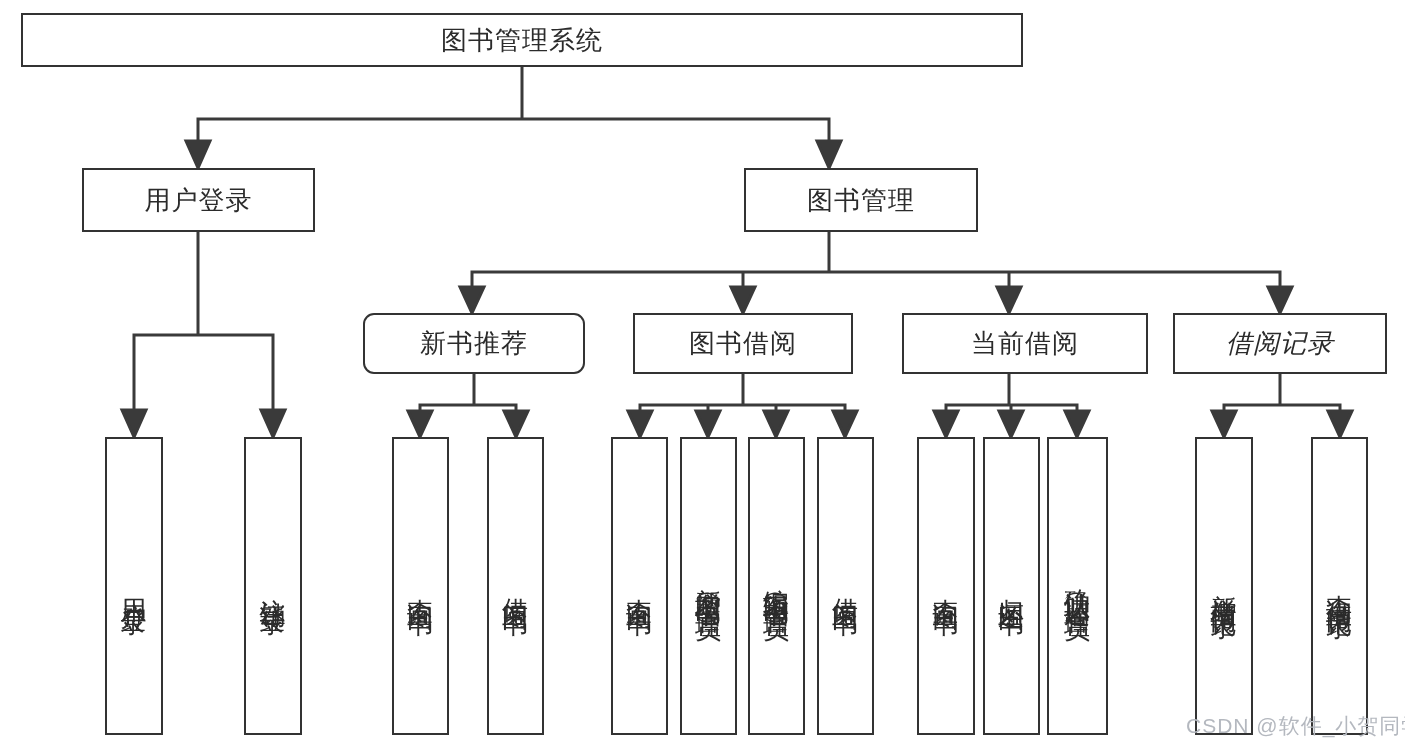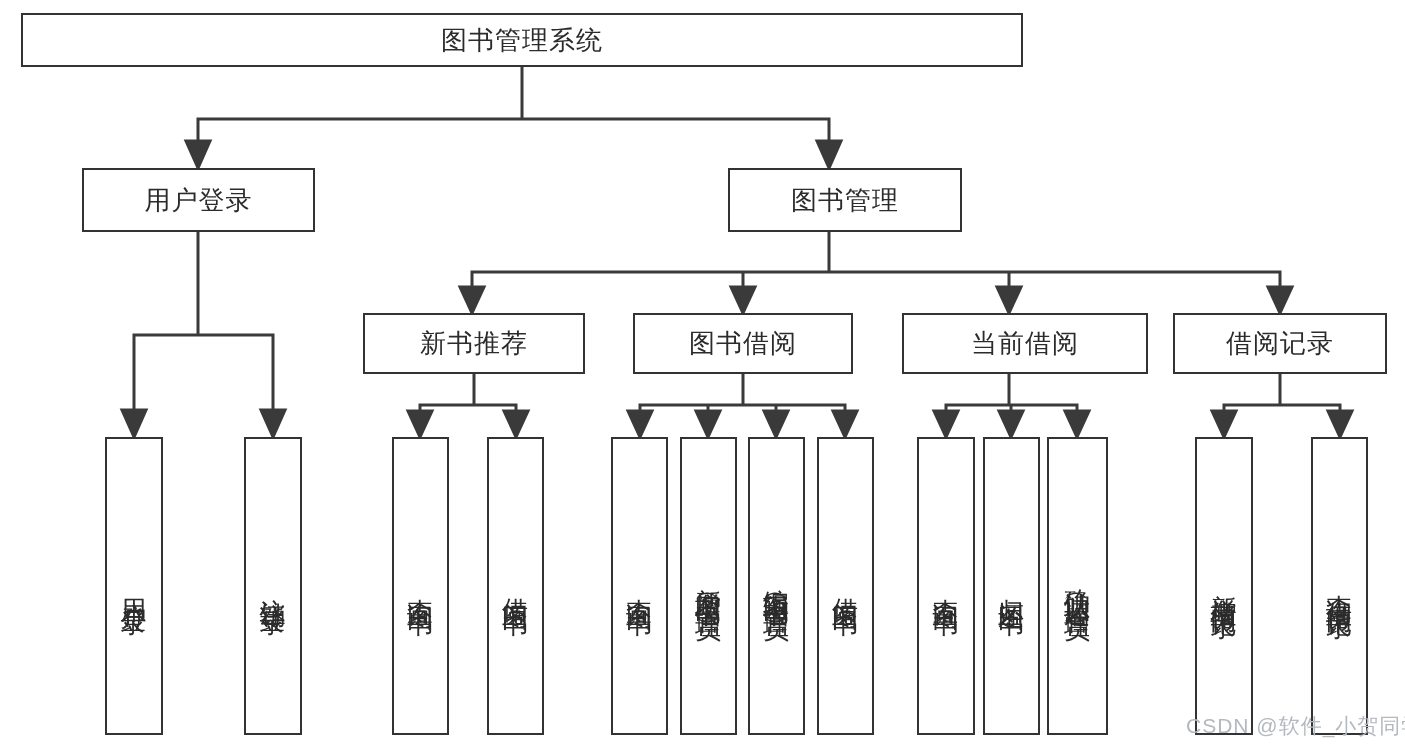--- a/index.html
+++ b/index.html
@@ -112,7 +112,7 @@
   <div class="node" style="left:21px; top:13px; width:1002px; height:54px;">图书管理系统</div>
 
   <div class="node" style="left:82px; top:168px; width:233px; height:64px;">用户登录</div>
-  <div class="node" style="left:728px; top:168px; width:234px; height:64px;">图书管理</div>
+  <div class="node" style="left:744px; top:168px; width:234px; height:64px;">图书管理</div>
 
   <div class="node" style="left:363px; top:313px; width:222px; height:61px;">新书推荐</div>
   <div class="node" style="left:633px; top:313px; width:220px; height:61px;text-align:right;">图书借阅</div>

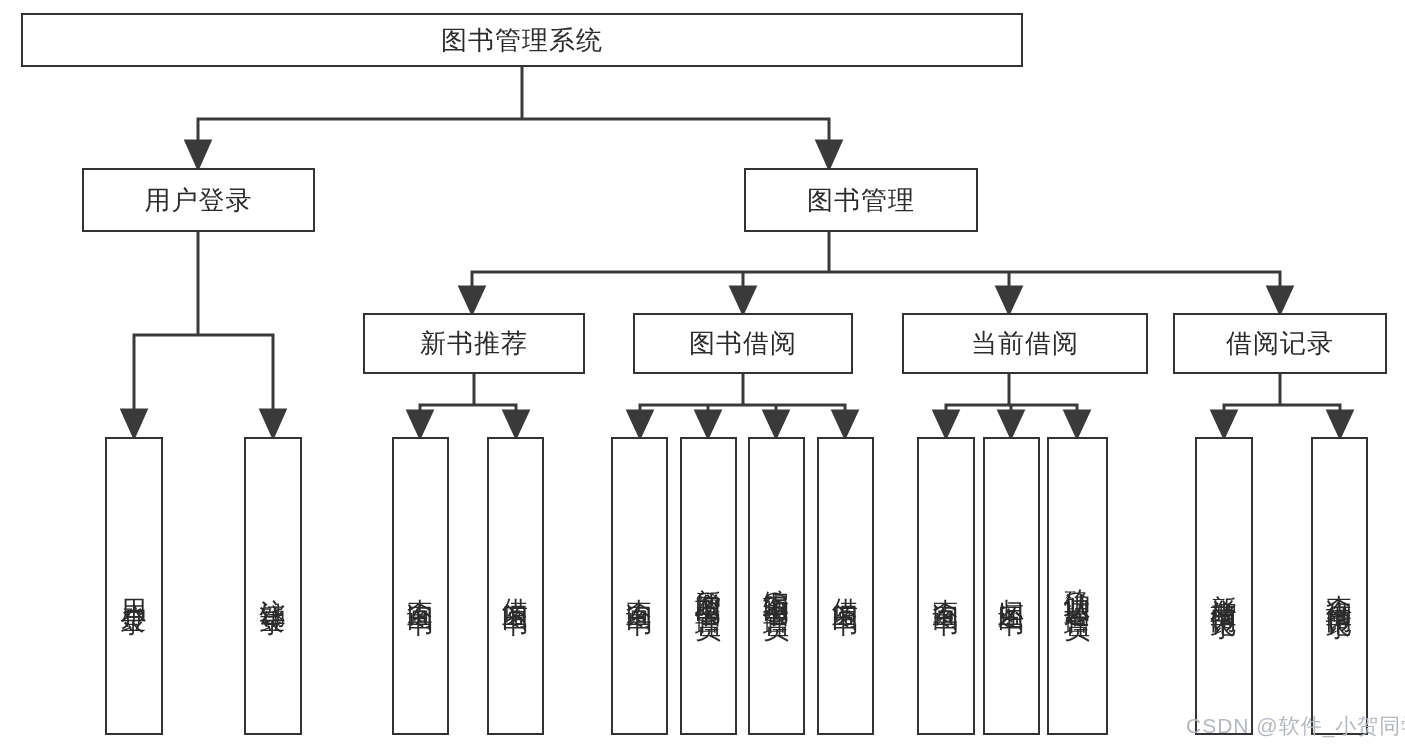--- a/index.html
+++ b/index.html
@@ -114,7 +114,7 @@
   <div class="node" style="left:82px; top:168px; width:233px; height:64px;">用户登录</div>
   <div class="node" style="left:744px; top:168px; width:234px; height:64px;">图书管理</div>
 
-  <div class="node" style="left:363px; top:313px; width:222px; height:61px;">新书推荐</div>
+  <div class="node" style="left:363px; top:313px; width:222px; height:61px;border-radius:11px;">新书推荐</div>
   <div class="node" style="left:633px; top:313px; width:220px; height:61px;text-align:right;">图书借阅</div>
   <div class="node" style="left:902px; top:313px; width:246px; height:61px;">当前借阅</div>
   <div class="node" style="left:1173px; top:313px; width:214px; height:61px;">借阅记录</div>

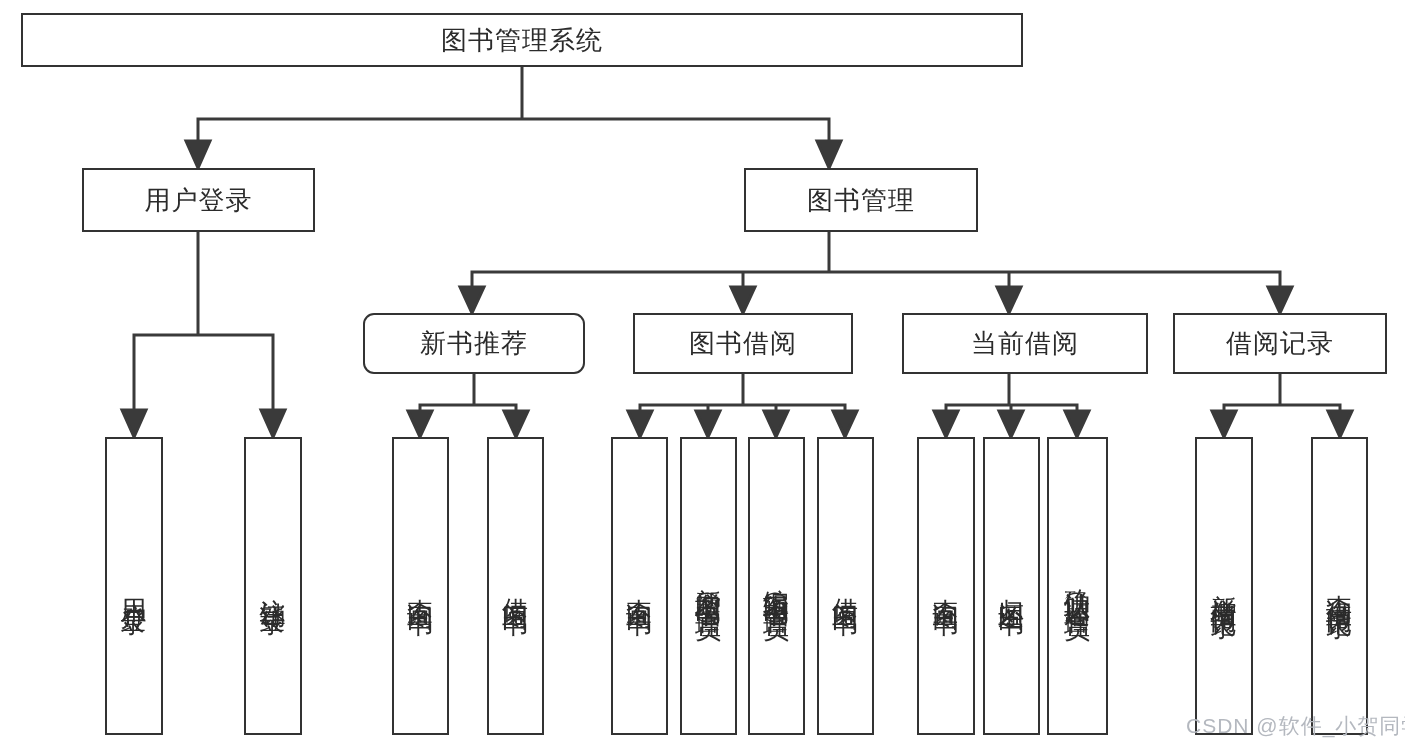--- a/index.html
+++ b/index.html
@@ -117,7 +117,7 @@
   <div class="node" style="left:363px; top:313px; width:222px; height:61px;border-radius:11px;">新书推荐</div>
   <div class="node" style="left:633px; top:313px; width:220px; height:61px;text-align:right;">图书借阅</div>
   <div class="node" style="left:902px; top:313px; width:246px; height:61px;">当前借阅</div>
-  <div class="node" style="left:1173px; top:313px; width:214px; height:61px;">借阅记录</div>
+  <div class="node" style="left:1173px; top:313px; width:214px; height:61px;font-style:italic;">借阅记录</div>
 
   <div class="node vert" style="left:105px; top:437px; width:58px; height:298px;">用户登录</div>
   <div class="node vert" style="left:244px; top:437px; width:58px; height:298px;">注销登录</div>

